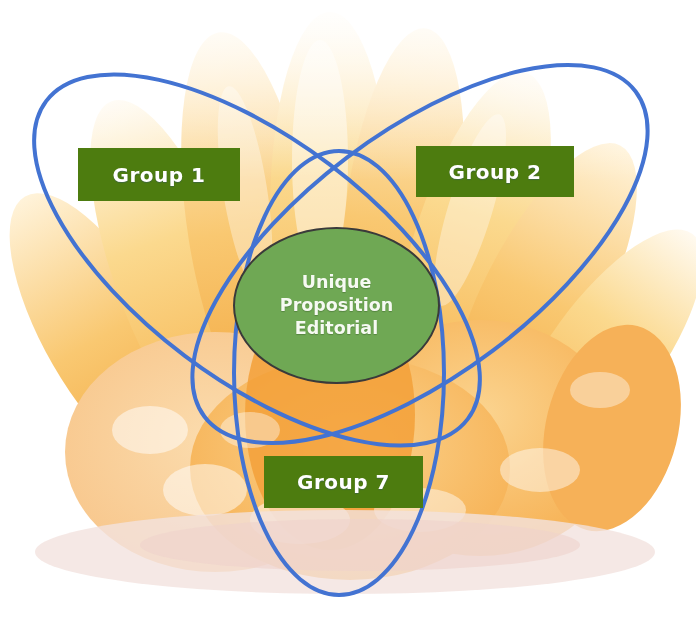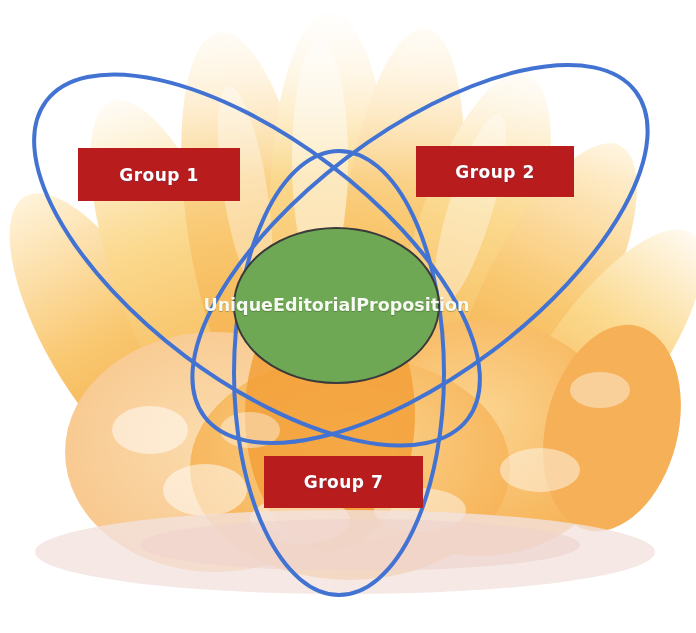--- a/index.html
+++ b/index.html
@@ -14,10 +14,10 @@
   .group-label{
     position:absolute;
     display:flex;align-items:center;justify-content:center;
-    background:#b91c1c;
+    background:#4d7c0f;
     color:#ffffff;
     font-weight:bold;
-    font-size:17px;
+    font-size:20px;
     letter-spacing:0.5px;
     text-shadow:0 1px 1px rgba(40,70,140,.35);
   }

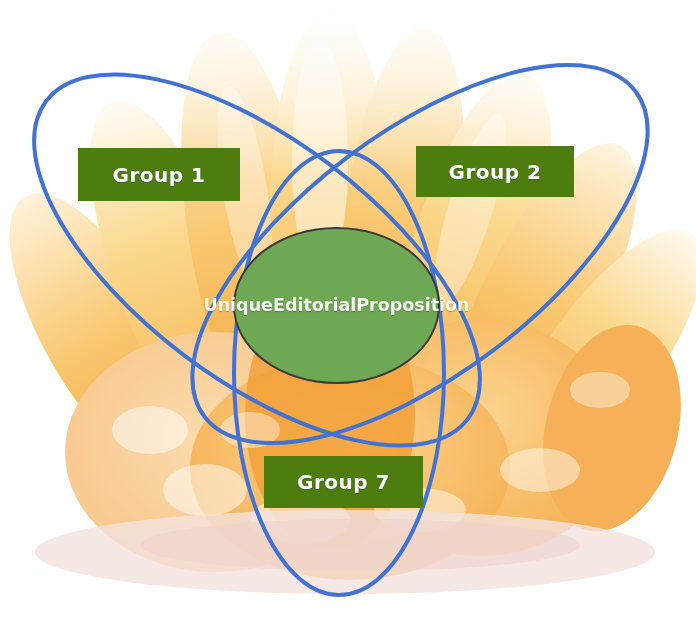--- a/index.html
+++ b/index.html
@@ -31,7 +31,7 @@
     background:#6fa854;
     border:2px solid #3a3a3a;
     box-sizing:border-box;
-    display:flex;align-items:center;justify-content:center;
+    display:flex;flex-direction:column;align-items:center;justify-content:center;
     color:#f6faf2;
     font-weight:bold;
     font-size:17.5px;

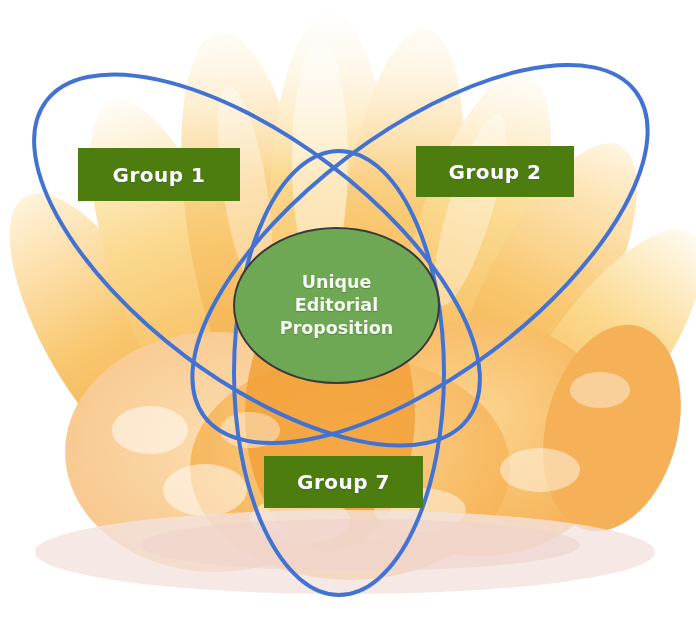--- a/index.html
+++ b/index.html
@@ -128,8 +128,8 @@
 
   <div class="center-ellipse">
     <span>Unique</span>
+    <span>Proposition</span>
     <span>Editorial</span>
-    <span>Proposition</span>
   </div>
 
 </div>

